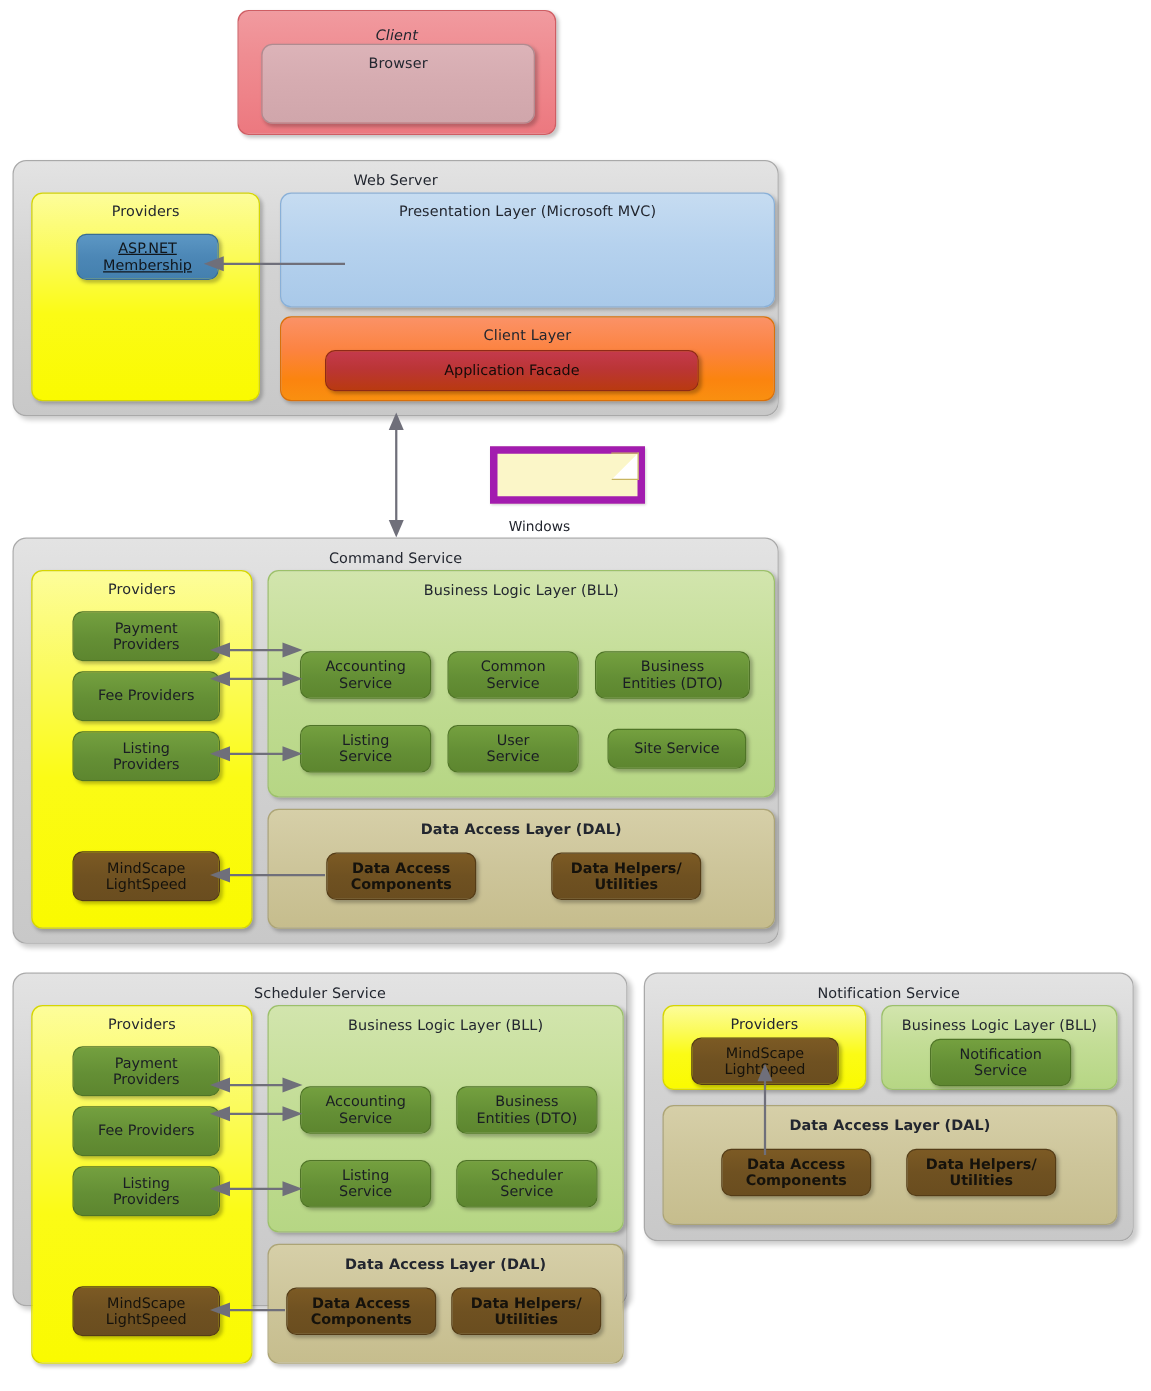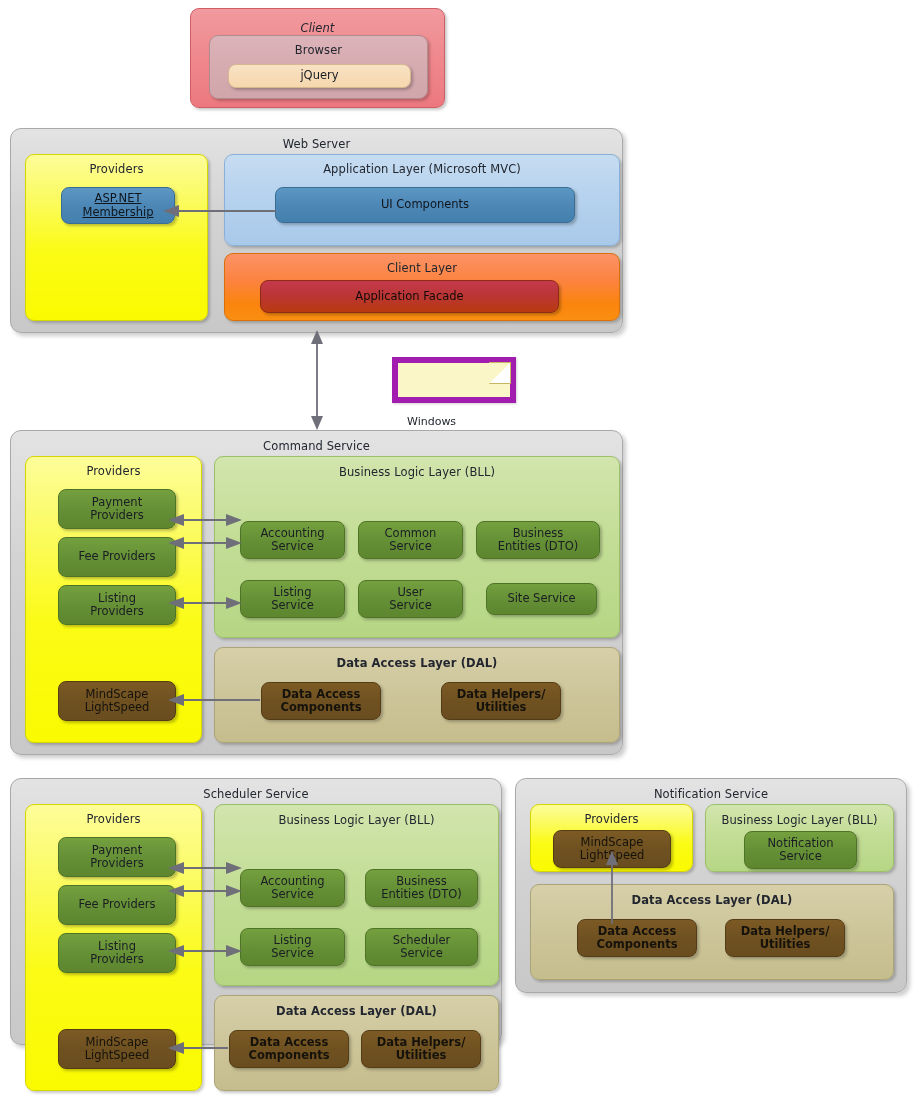--- a/index.html
+++ b/index.html
@@ -153,7 +153,6 @@
     <div class="title" style="top:12px;font-style:italic;">Client</div>
     <div class="box t-pink-l" style="left:18px; top:26px; width:219px; height:64px; border-radius:9px;">
       <div class="title" style="top:7px;">Browser</div>
-      <div class="leaf t-cream" style="left:18px; top:28px; width:183px; height:24px;">jQuery</div>
     </div>
   </div>
 

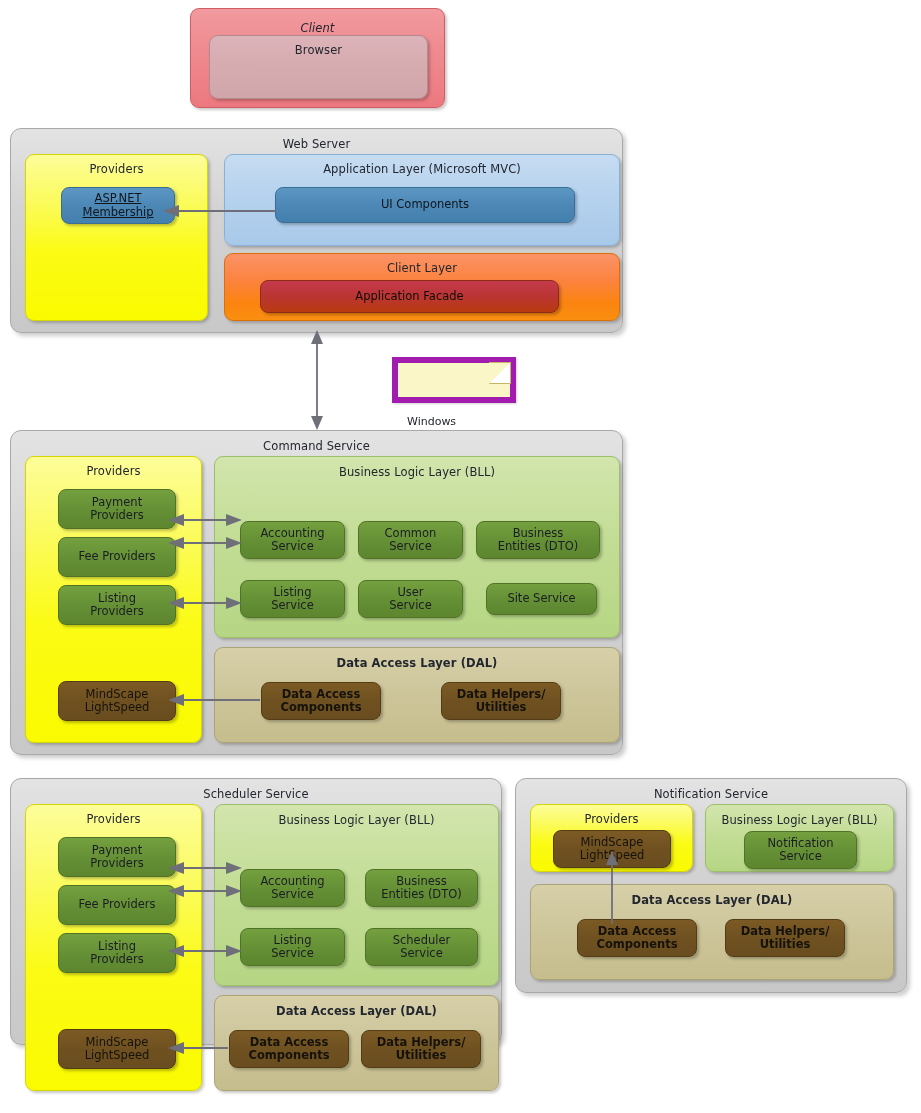--- a/index.html
+++ b/index.html
@@ -166,7 +166,7 @@
     </div>
 
     <div class="box t-blue-l" style="left:213px; top:25px; width:396px; height:92px;">
-      <div class="title" style="top:7px;">Application Layer (Microsoft MVC)</div>
+      <div class="title" style="top:7px;">Presentation Layer (Microsoft MVC)</div>
       <div class="leaf t-blue-d" style="left:50px; top:32px; width:300px; height:36px; color:#10161c;">UI Components</div>
     </div>
 

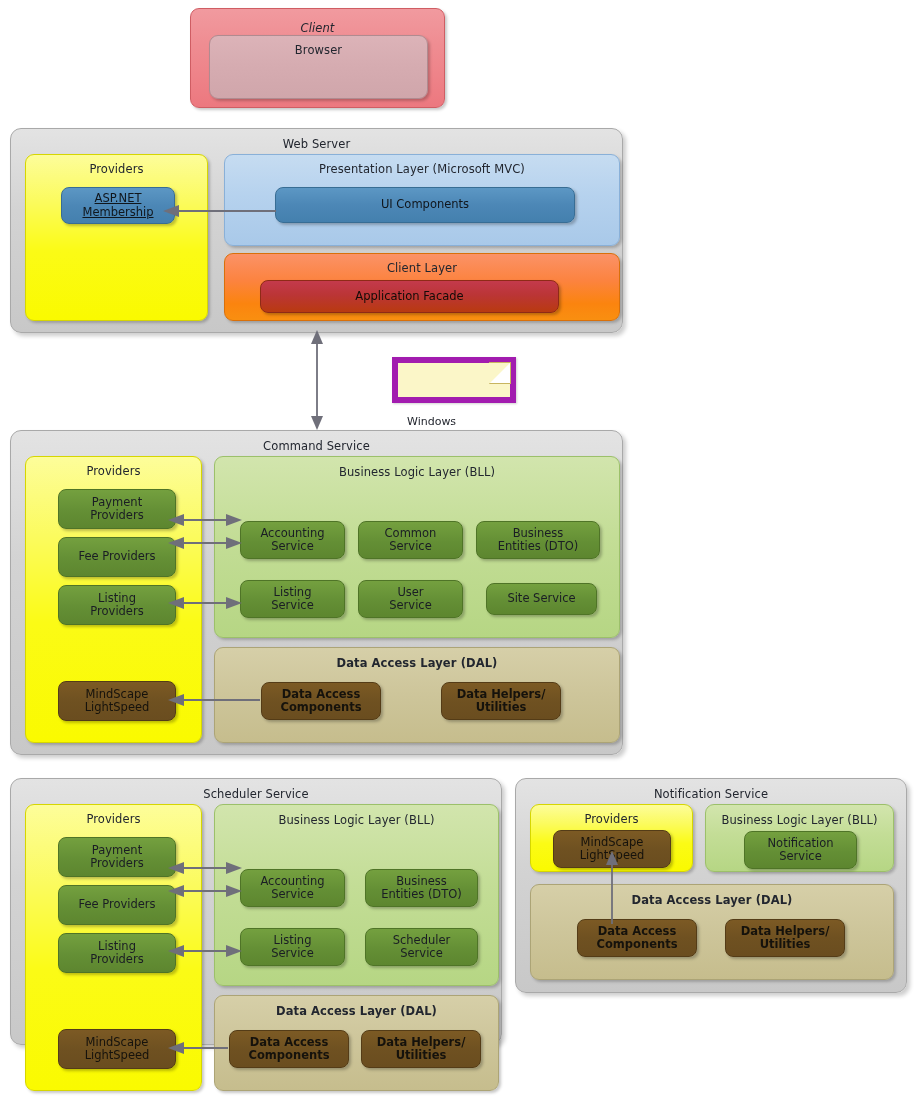--- a/index.html
+++ b/index.html
@@ -167,7 +167,6 @@
 
     <div class="box t-blue-l" style="left:213px; top:25px; width:396px; height:92px;">
       <div class="title" style="top:7px;">Presentation Layer (Microsoft MVC)</div>
-      <div class="leaf t-blue-d" style="left:50px; top:32px; width:300px; height:36px; color:#10161c;">UI Components</div>
     </div>
 
     <div class="box t-orange" style="left:213px; top:124px; width:396px; height:68px;">

